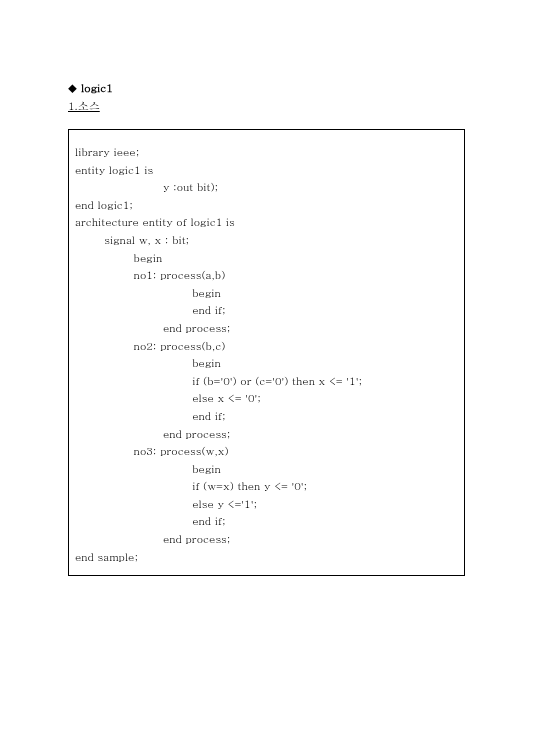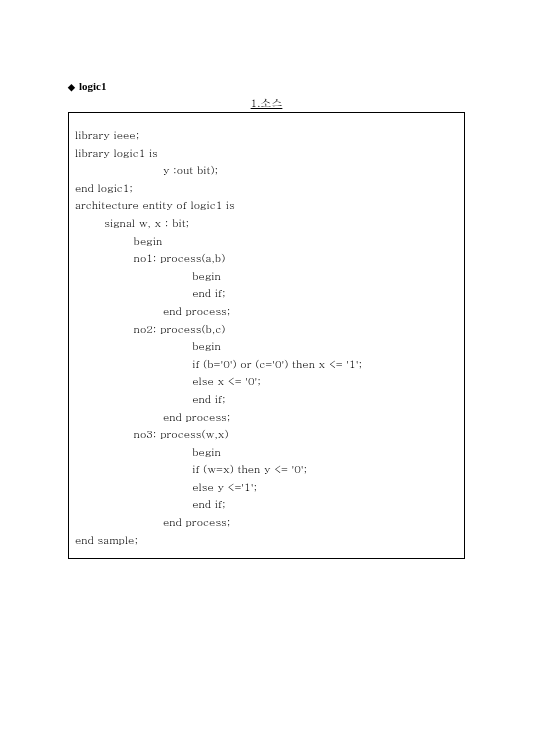--- a/index.html
+++ b/index.html
@@ -20,7 +20,6 @@
       font-weight: bold;
       margin-bottom: 3px;
       font-size: 11px;
-      font-family: Liberation Serif, serif;
     }
     .diamond {
       font-size: 9px;

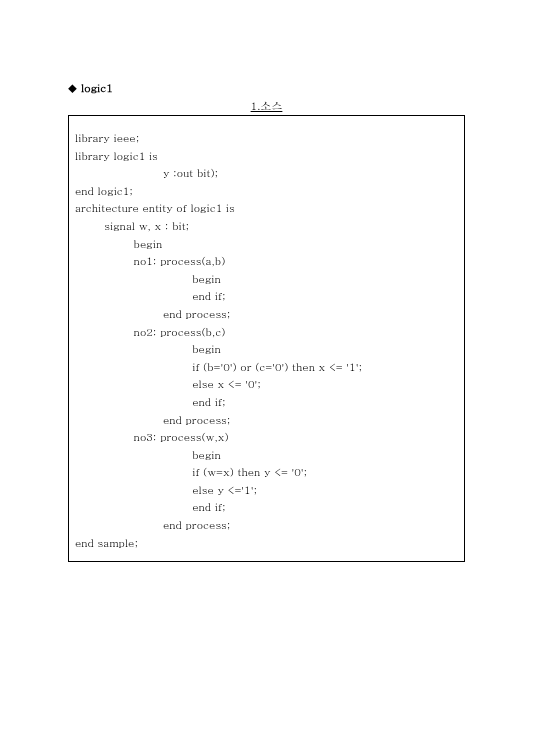--- a/index.html
+++ b/index.html
@@ -28,8 +28,7 @@
     .subtitle {
       text-decoration: underline;
       font-size: 11px;
-      margin-bottom: 2px;
-      text-align: center;
+      margin-bottom: 16px;
     }
     .code-box {
       border: 1px solid #000;

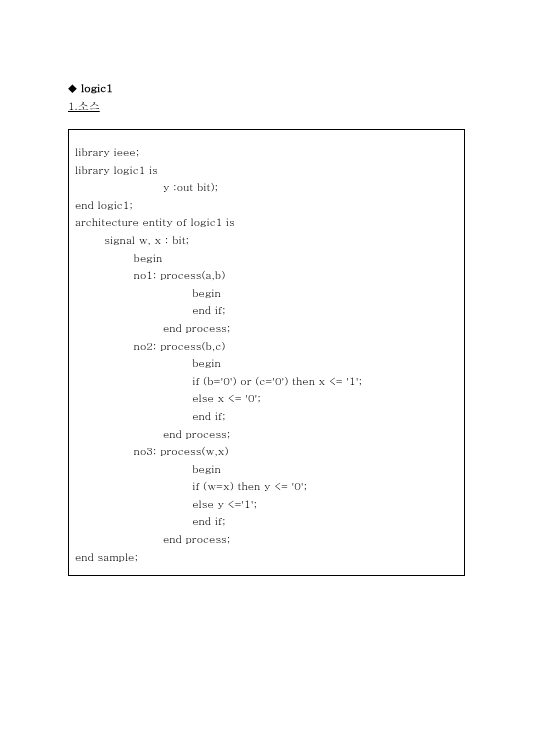--- a/index.html
+++ b/index.html
@@ -54,7 +54,7 @@
 <div class="code-box">
   <div class="code-line">library ieee;</div>
   <div class="code-line"></div>
-  <div class="code-line">library logic1 is</div>
+  <div class="code-line">entity logic1 is</div>
   <div class="code-line">                        y :out bit);</div>
   <div class="code-line">end logic1;</div>
   <div class="code-line"></div>

